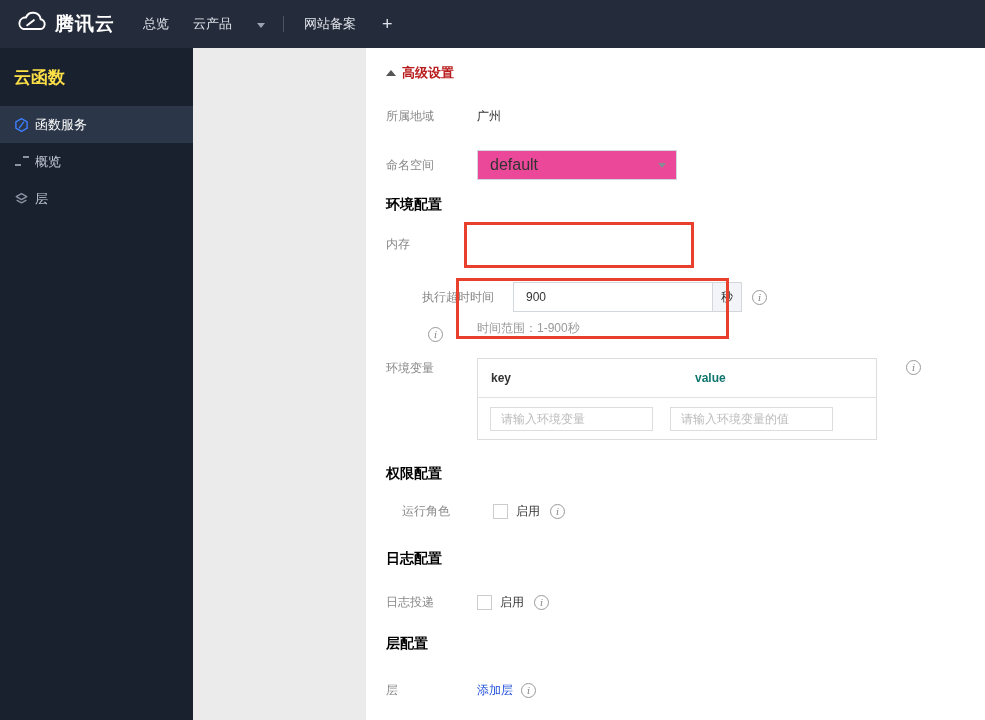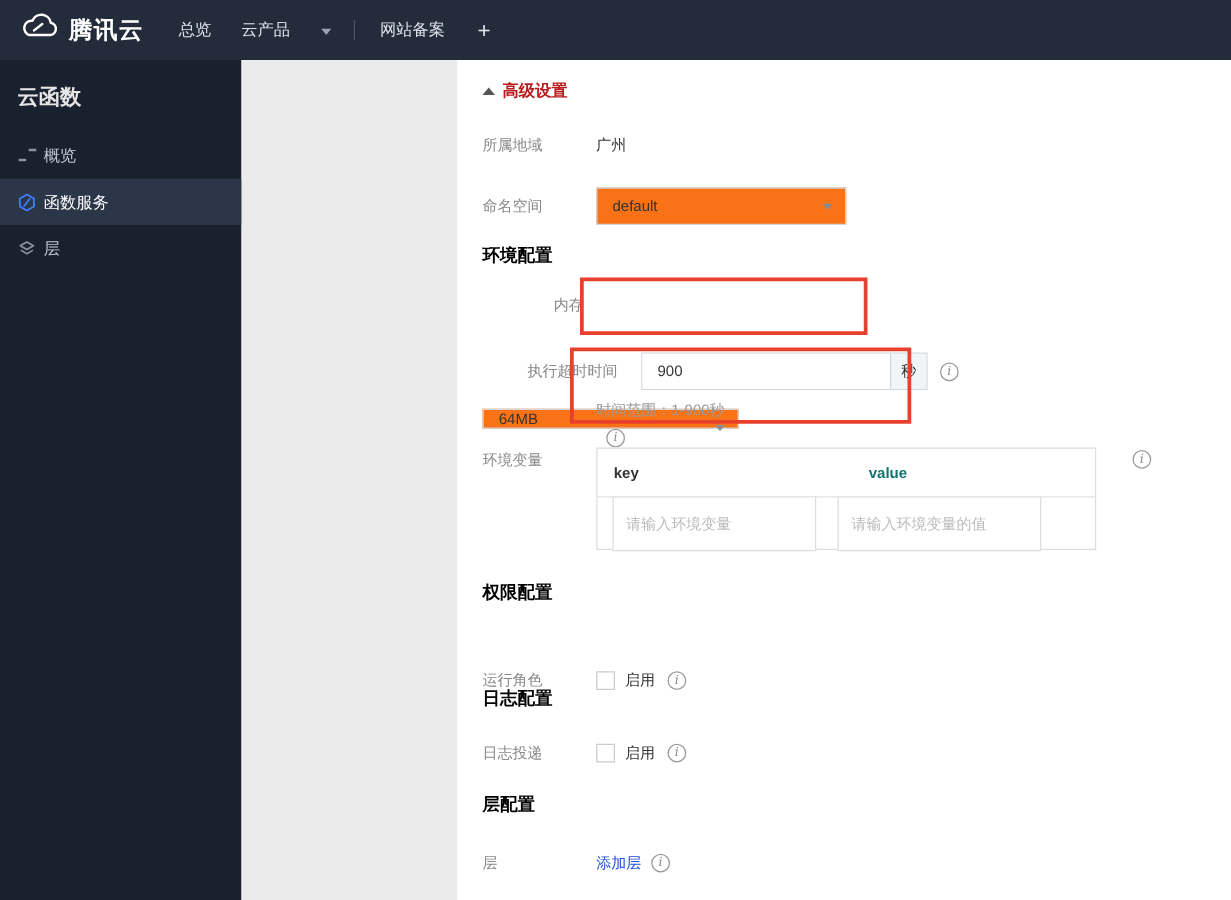--- a/index.html
+++ b/index.html
@@ -20,7 +20,7 @@
 
   
   .sidebar { position:absolute; top:48px; left:0; width:193px; height:672px; background:#1a212e; z-index:10; }
-  .sidebar-title { color:#e5e5e5; font-size:17px; font-weight:bold; padding:18px 0 0 14px; height:38px; }
+  .sidebar-title { color:#fde047; font-size:17px; font-weight:bold; padding:18px 0 0 14px; height:38px; }
   .side-menu { margin-top:20px; }
   .side-item { height:37px; display:flex; align-items:center; padding-left:14px; color:#c3c9d4; font-size:13px; cursor:pointer; }
   .side-item.active { background:#2b3648; color:#fff; }

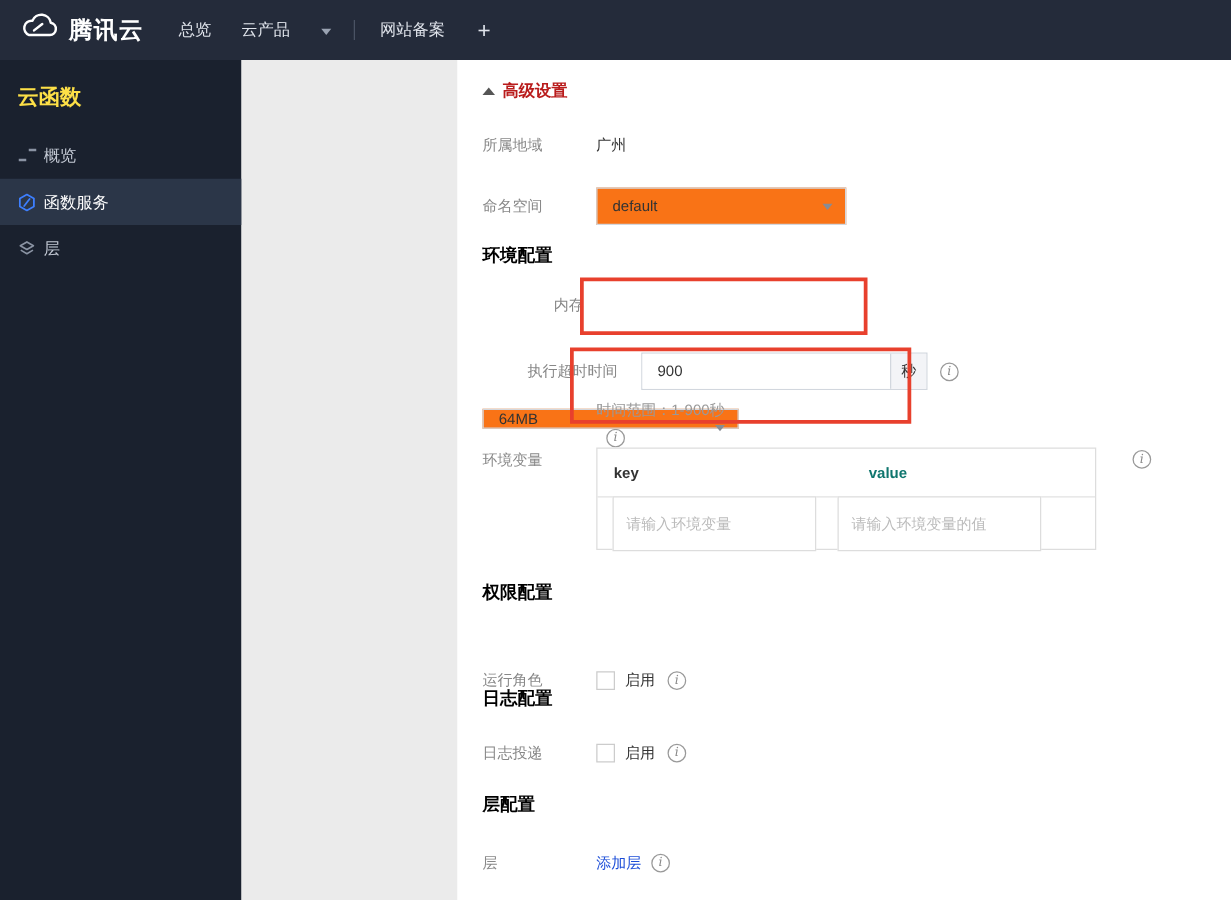--- a/index.html
+++ b/index.html
@@ -100,15 +100,6 @@
 <aside class="sidebar">
   <div class="sidebar-title">云函数</div>
   <nav class="side-menu">
-    <div class="side-item">
-      <span class="side-icon grid-icon">
-          <i></i>
-          <i></i>
-          <i></i>
-          <i></i>
-        </span>
-      <span>概览</span>
-    </div>
     <div class="side-item active">
       <span class="side-icon">
         <svg width="16" height="16" viewBox="0 0 16 16" fill="none">
@@ -119,6 +110,15 @@
       <span>函数服务</span>
     </div>
     <div class="side-item">
+      <span class="side-icon grid-icon">
+          <i></i>
+          <i></i>
+          <i></i>
+          <i></i>
+        </span>
+      <span>概览</span>
+    </div>
+    <div class="side-item">
       <span class="side-icon">
         <svg width="16" height="16" viewBox="0 0 16 16" fill="none">
           <path d="M8 2.2 L13.6 5.4 L8 8.6 L2.4 5.4 Z" stroke="#8a93a3" stroke-width="1.4" stroke-linejoin="round"></path>

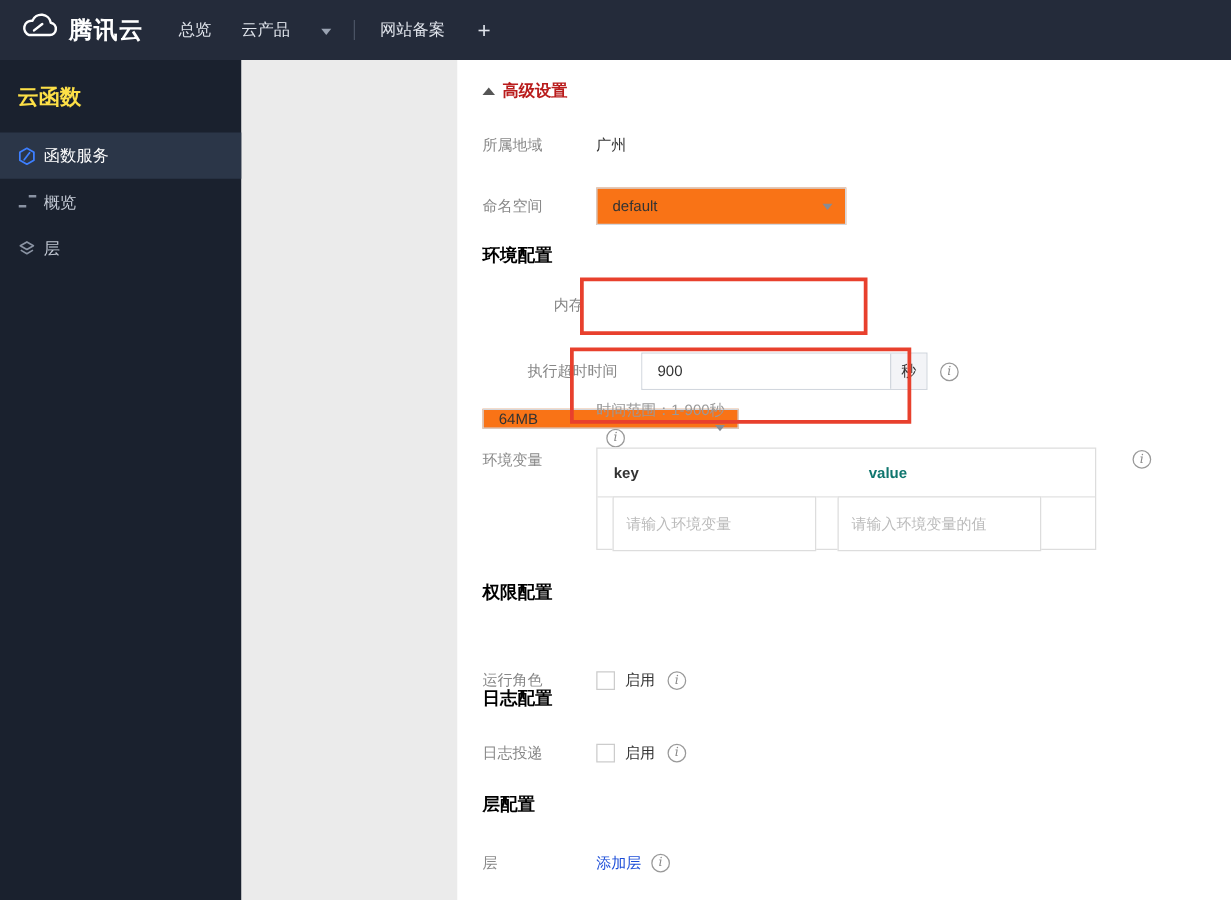--- a/index.html
+++ b/index.html
@@ -47,7 +47,7 @@
   .tri-up { width:0; height:0; border-left:5px solid transparent; border-right:5px solid transparent; border-bottom:6px solid #555; margin-right:6px; }
   .adv-text { font-size:13px; font-weight:bold; color:#b91c1c; }
 
-  .select-box { height:30px; border:1px solid #d2d7de; background:#f97316; display:flex; align-items:center; padding-left:12px; font-size:12px; color:#333; position:relative; cursor:pointer; }
+  .select-box { height:30px; border:1px solid #d2d7de; background:#ec4899; display:flex; align-items:center; padding-left:12px; font-size:16px; color:#333; position:relative; cursor:pointer; }
   .select-caret { position:absolute; right:10px; top:12px; width:0; height:0; border-left:4px solid transparent; border-right:4px solid transparent; border-top:5px solid #878c94; }
 
   .input-group { display:flex; height:30px; width:229px; border:1px solid #d2d7de; background:#fff; }

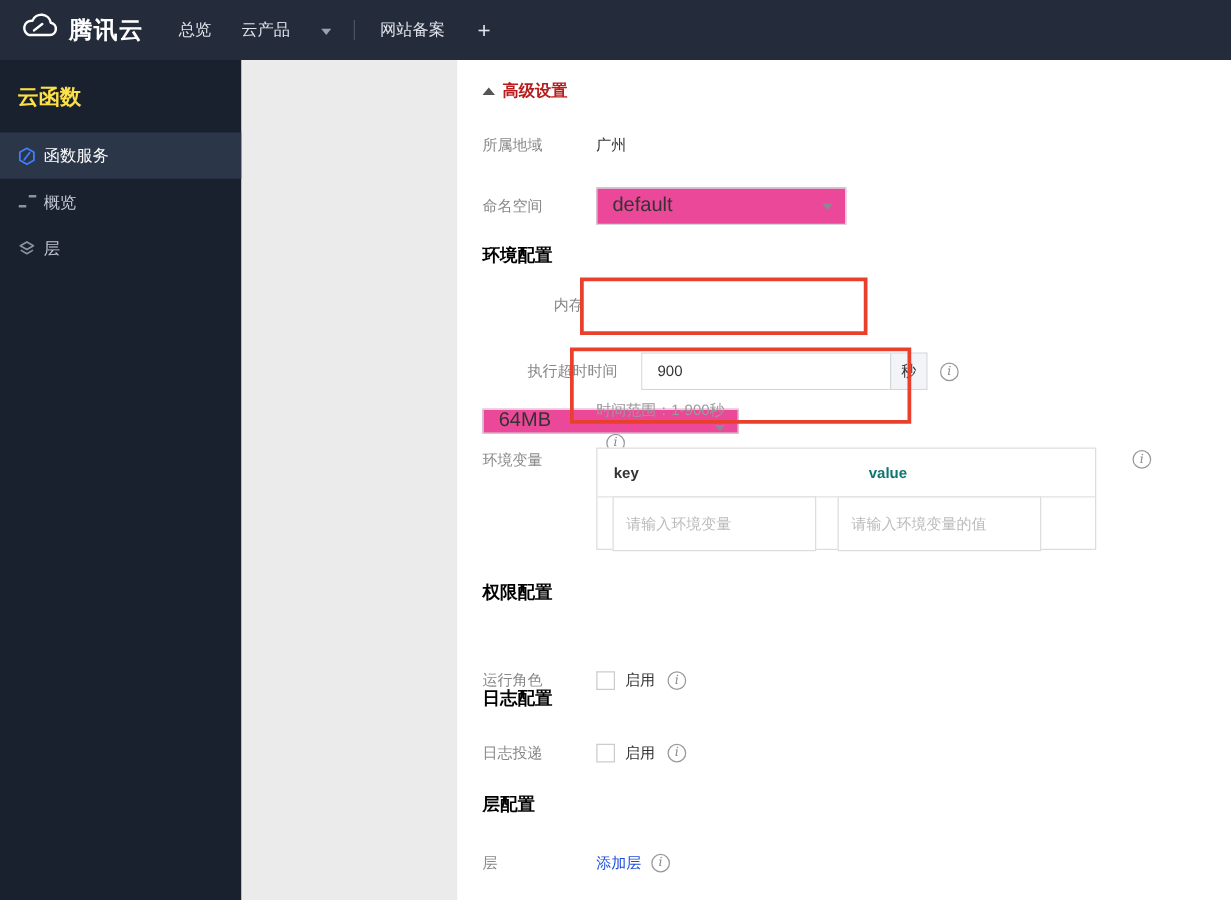--- a/index.html
+++ b/index.html
@@ -156,10 +156,6 @@
 
   <div class="abs row" style="top:188px; height:30px;flex-direction:column;">
     <span class="form-label">内存</span>
-    <div class="select-box" style="width:205px;">
-      <span>64MB</span>
-      <span class="select-caret"></span>
-    </div>
     <span class="info-icon" style="margin-left:8px;">i</span>
   </div>
   <div class="abs red-box" style="left:98px; top:174px; width:230px; height:46px;"></div>

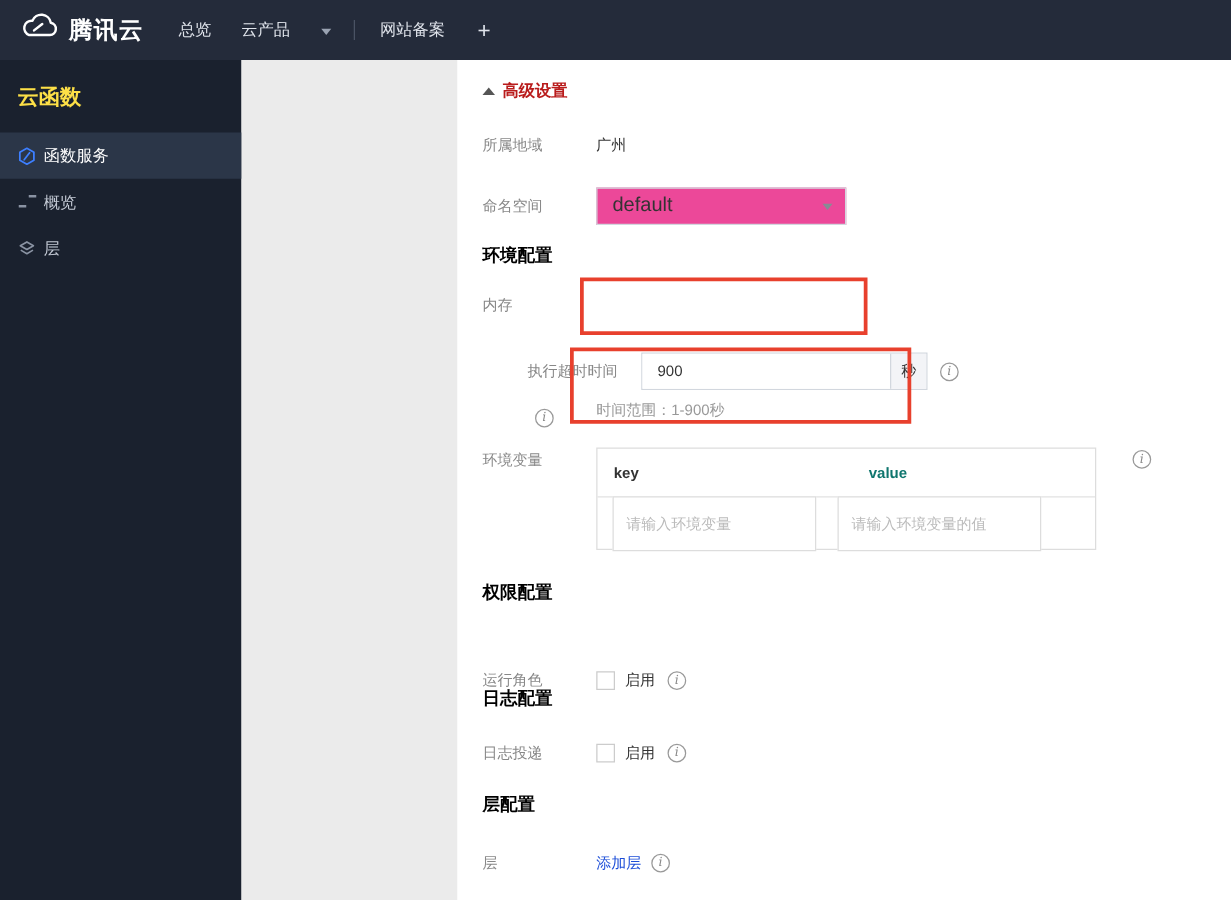--- a/index.html
+++ b/index.html
@@ -67,7 +67,7 @@
   .env-body { display:flex; align-items:center; height:42px; }
   .env-body .cell1 { width:180px; padding-left:12px; }
   .env-body .cell2 { width:220px; padding-left:13px; }
-  .env-input { width:163px; height:44px; border:1px solid #ddd; outline:none; padding-left:10px; font-size:12px; color:#333; font-family:inherit; }
+  .env-input { width:163px; height:24px; border:1px solid #ddd; outline:none; padding-left:10px; font-size:12px; color:#333; font-family:inherit; }
   .env-input::placeholder { color:#bbb; }
 
   .checkbox { width:15px; height:15px; border:1px solid #ccc; background:#fff; cursor:pointer; flex:0 0 15px; }

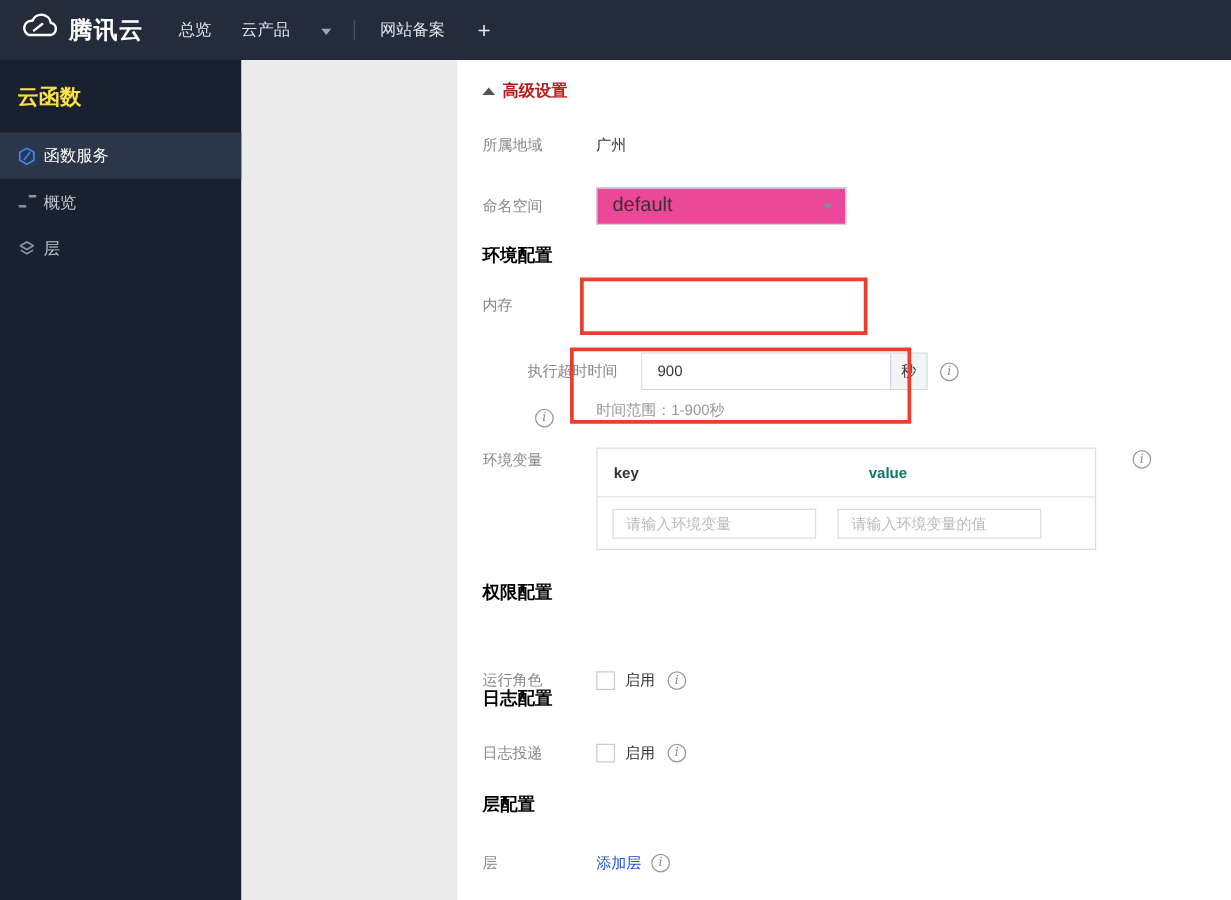--- a/index.html
+++ b/index.html
@@ -190,7 +190,7 @@
 
   <div class="abs section-h" style="top:417px; left:20px;">权限配置</div>
 
-  <div class="abs row" style="top:488px; height:16px;">
+  <div class="abs row" style="top:455px; height:16px;margin-left:16px;">
     <span class="form-label">运行角色</span>
     <span class="checkbox"></span>
     <span class="chk-label">启用</span>

